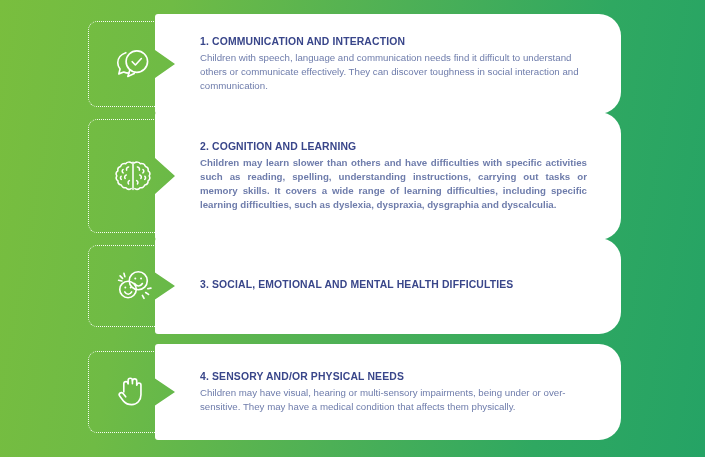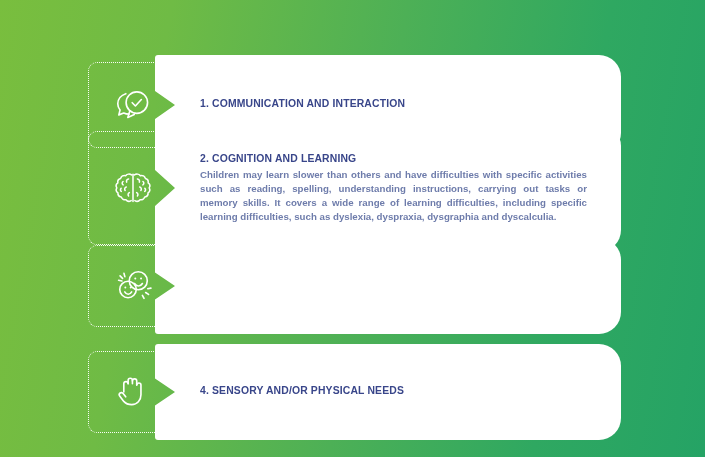--- a/index.html
+++ b/index.html
@@ -28,7 +28,7 @@
     width: 705px;
   }
 
-  .row-1 { top: 14px;  height: 100px; margin-top: 41px; }
+  .row-1 { top: 14px;  height: 100px; }
   .row-2 { top: 124px; height: 128px; }
   .row-3 { top: 238px; height: 96px;  }
   .row-4 { top: 344px; height: 96px;  }

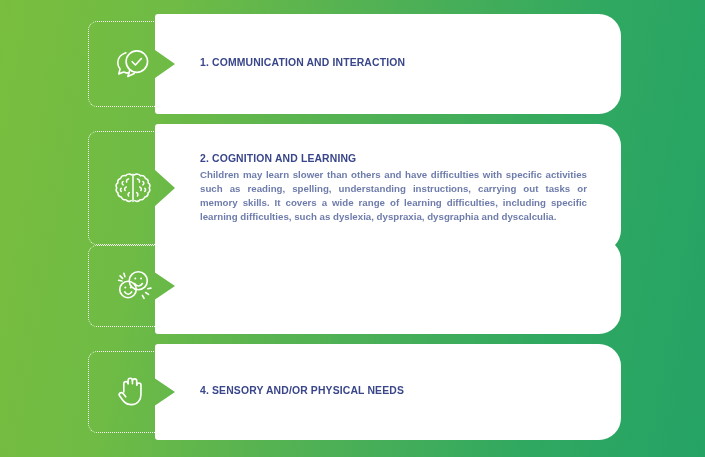--- a/index.html
+++ b/index.html
@@ -148,6 +148,7 @@
     <div class="card">
       <div class="card-inner">
         <div class="card-title">1. COMMUNICATION AND INTERACTION</div>
+        <div class="card-body left">Children with speech, language and communication needs find it difficult to understand others or communicate effectively. They can discover toughness in social interaction and communication.</div>
       </div>
     </div>
   </div>

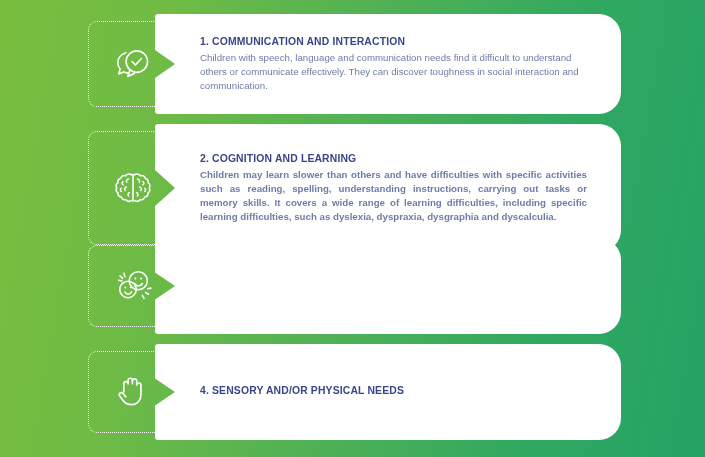--- a/index.html
+++ b/index.html
@@ -29,7 +29,7 @@
   }
 
   .row-1 { top: 14px;  height: 100px; }
-  .row-2 { top: 124px; height: 128px; }
+  .row-2 { top: 112px; height: 128px; }
   .row-3 { top: 238px; height: 96px;  }
   .row-4 { top: 344px; height: 96px;  }
 

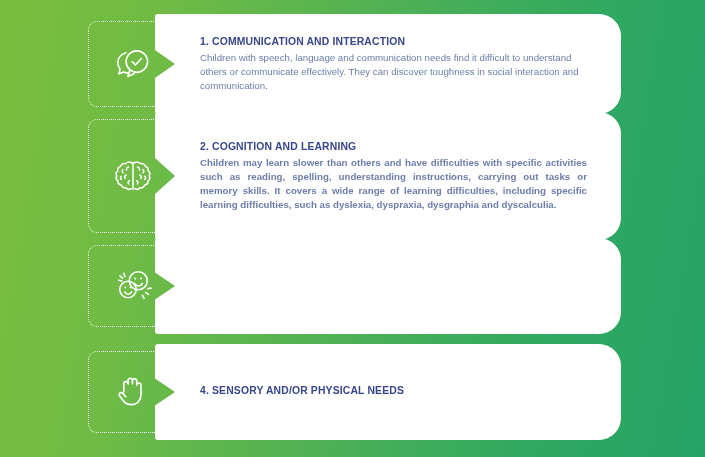--- a/index.html
+++ b/index.html
@@ -218,6 +218,7 @@
     </div>
     <div class="card">
       <div class="card-inner">
+        <div class="card-title">3. SOCIAL, EMOTIONAL AND MENTAL HEALTH DIFFICULTIES</div>
       </div>
     </div>
   </div>

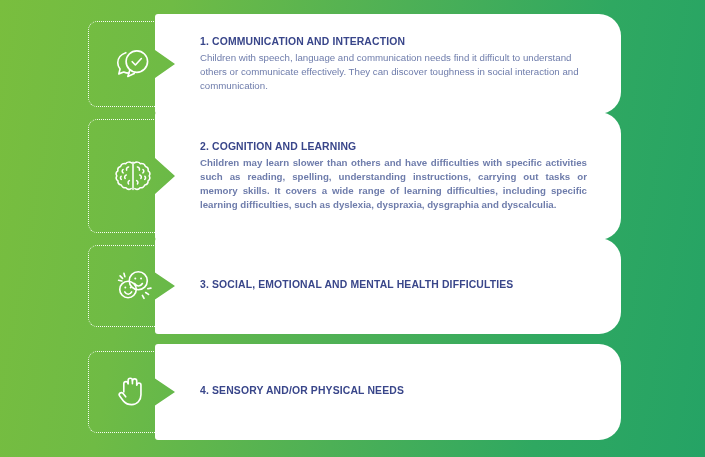--- a/index.html
+++ b/index.html
@@ -240,6 +240,7 @@
     <div class="card">
       <div class="card-inner">
         <div class="card-title">4. SENSORY AND/OR PHYSICAL NEEDS</div>
+        <div class="card-body left">Children may have visual, hearing or multi-sensory impairments, being under or over-sensitive. They may have a medical condition that affects them physically.</div>
       </div>
     </div>
   </div>

